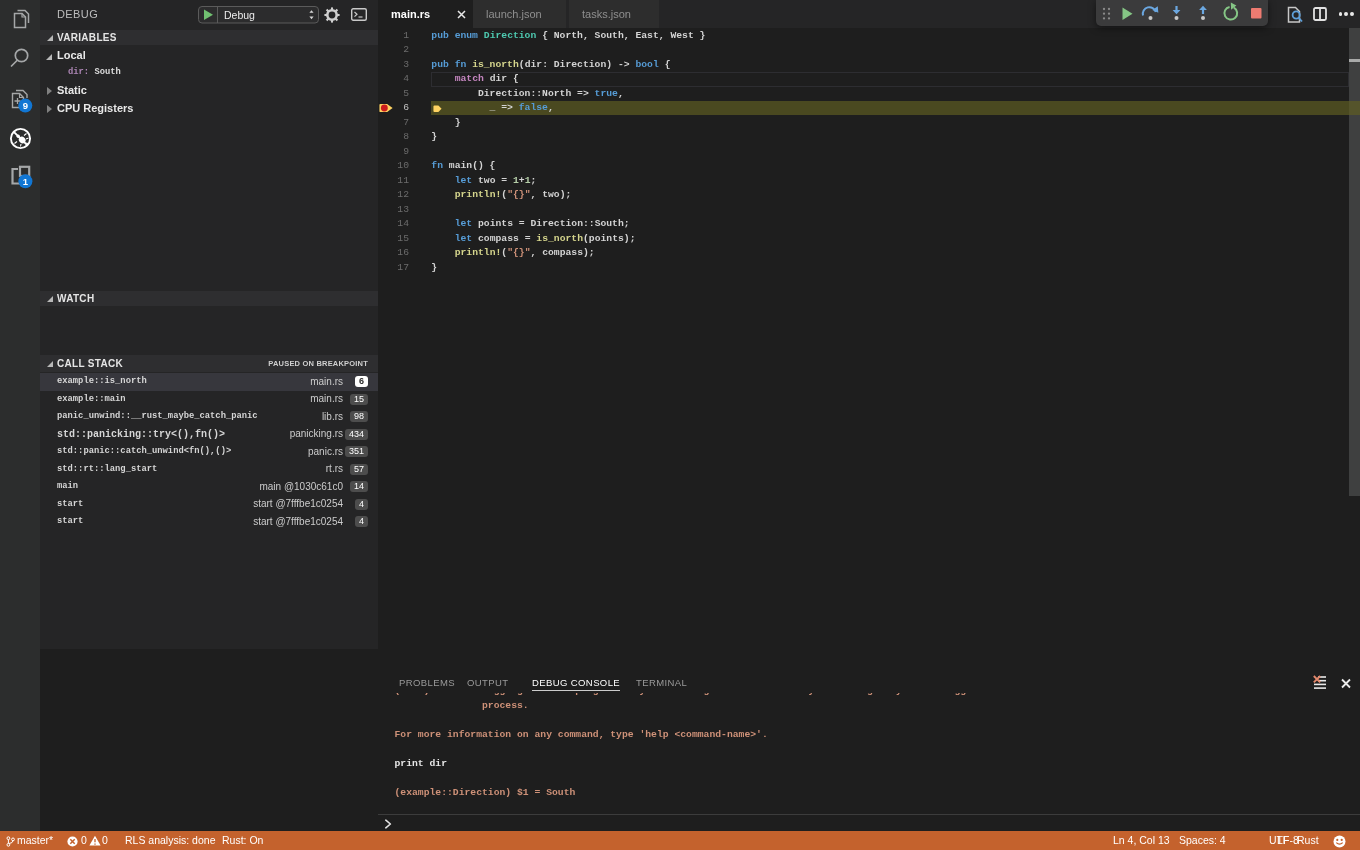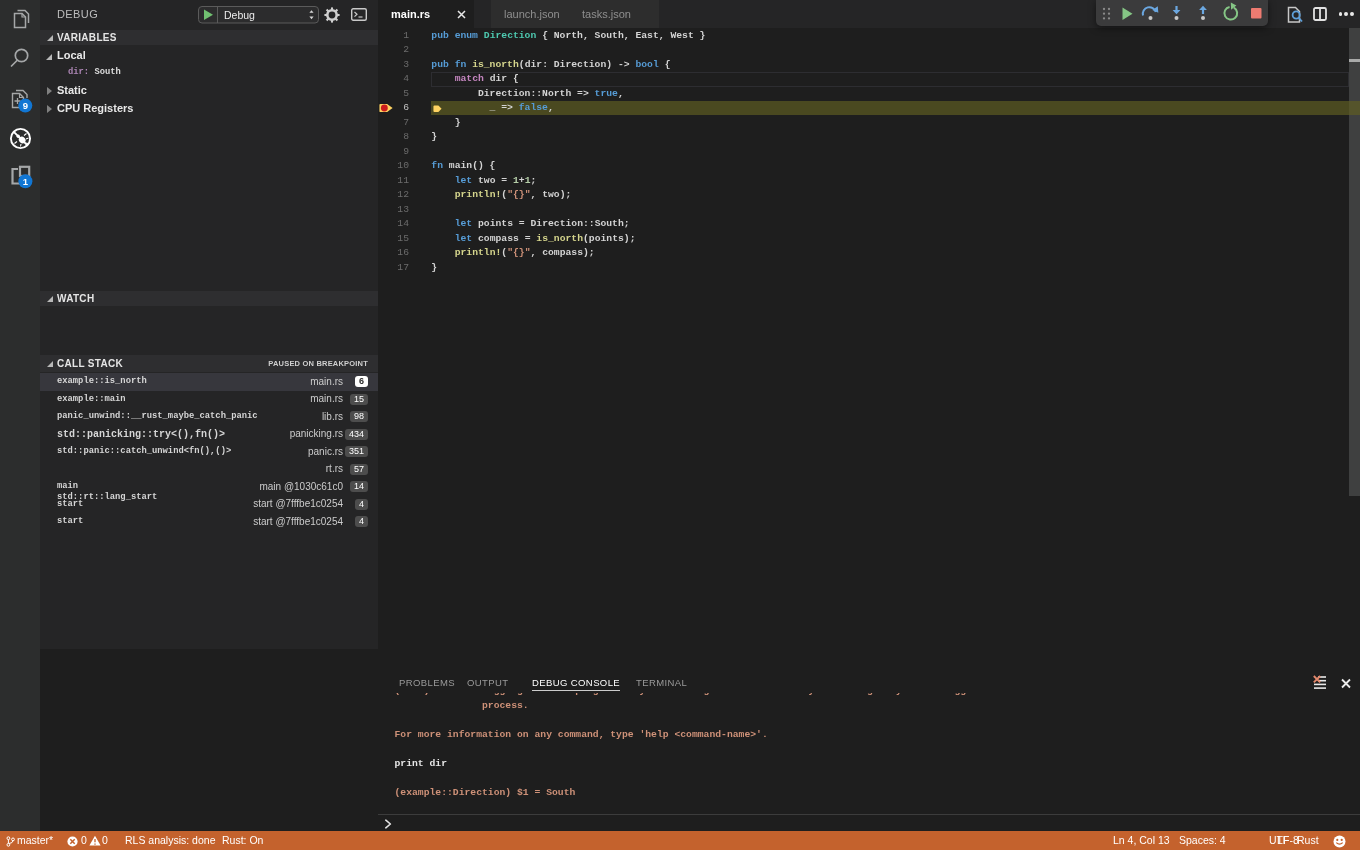--- a/index.html
+++ b/index.html
@@ -209,7 +209,7 @@
           <path d="M1 1 L8 8 M8 1 L1 8" stroke="#e8e8e8" stroke-width="1.5"></path>
         </svg>
     </div>
-    <div class="tab" style="left:113px;width:93px;background:#2d2d2d;color:#8f8f8f;">
+    <div class="tab" style="left:95px;width:93px;background:#2d2d2d;color:#8f8f8f;">
         <span style="position:absolute;left:13px;">launch.json</span>
       </div>
     <div class="tab" style="left:191px;width:90px;background:#2d2d2d;color:#8f8f8f;">

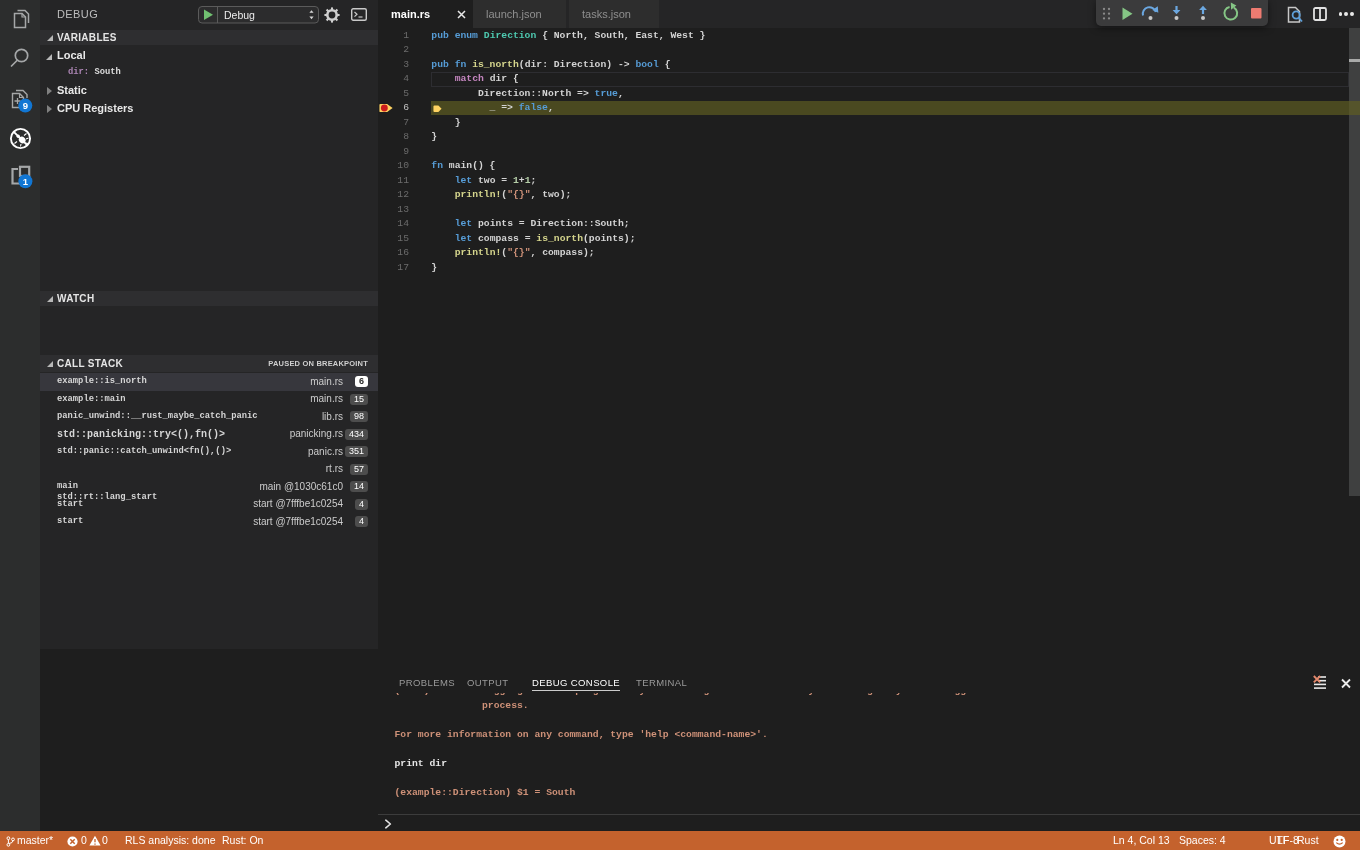--- a/index.html
+++ b/index.html
@@ -165,7 +165,7 @@
         <div class="badge" style="right:10px;">351</div>
       </div>
       <div class="row" style="top:460.5px;">
-        <div class="abs mono" style="left:17px;top:3px;font-size:8.8px;font-weight:bold;color:#d6d6d6;margin-top:28px;">std::rt::lang_start</div>
+        <div class="abs mono" style="left:17px;top:3px;font-size:8.8px;font-weight:bold;color:#d6d6d6;">std::rt::lang_start</div>
         <div class="abs" style="right:35px;top:2.5px;font-size:10px;color:#cccccc;">rt.rs</div>
         <div class="badge" style="right:10px;">57</div>
       </div>

